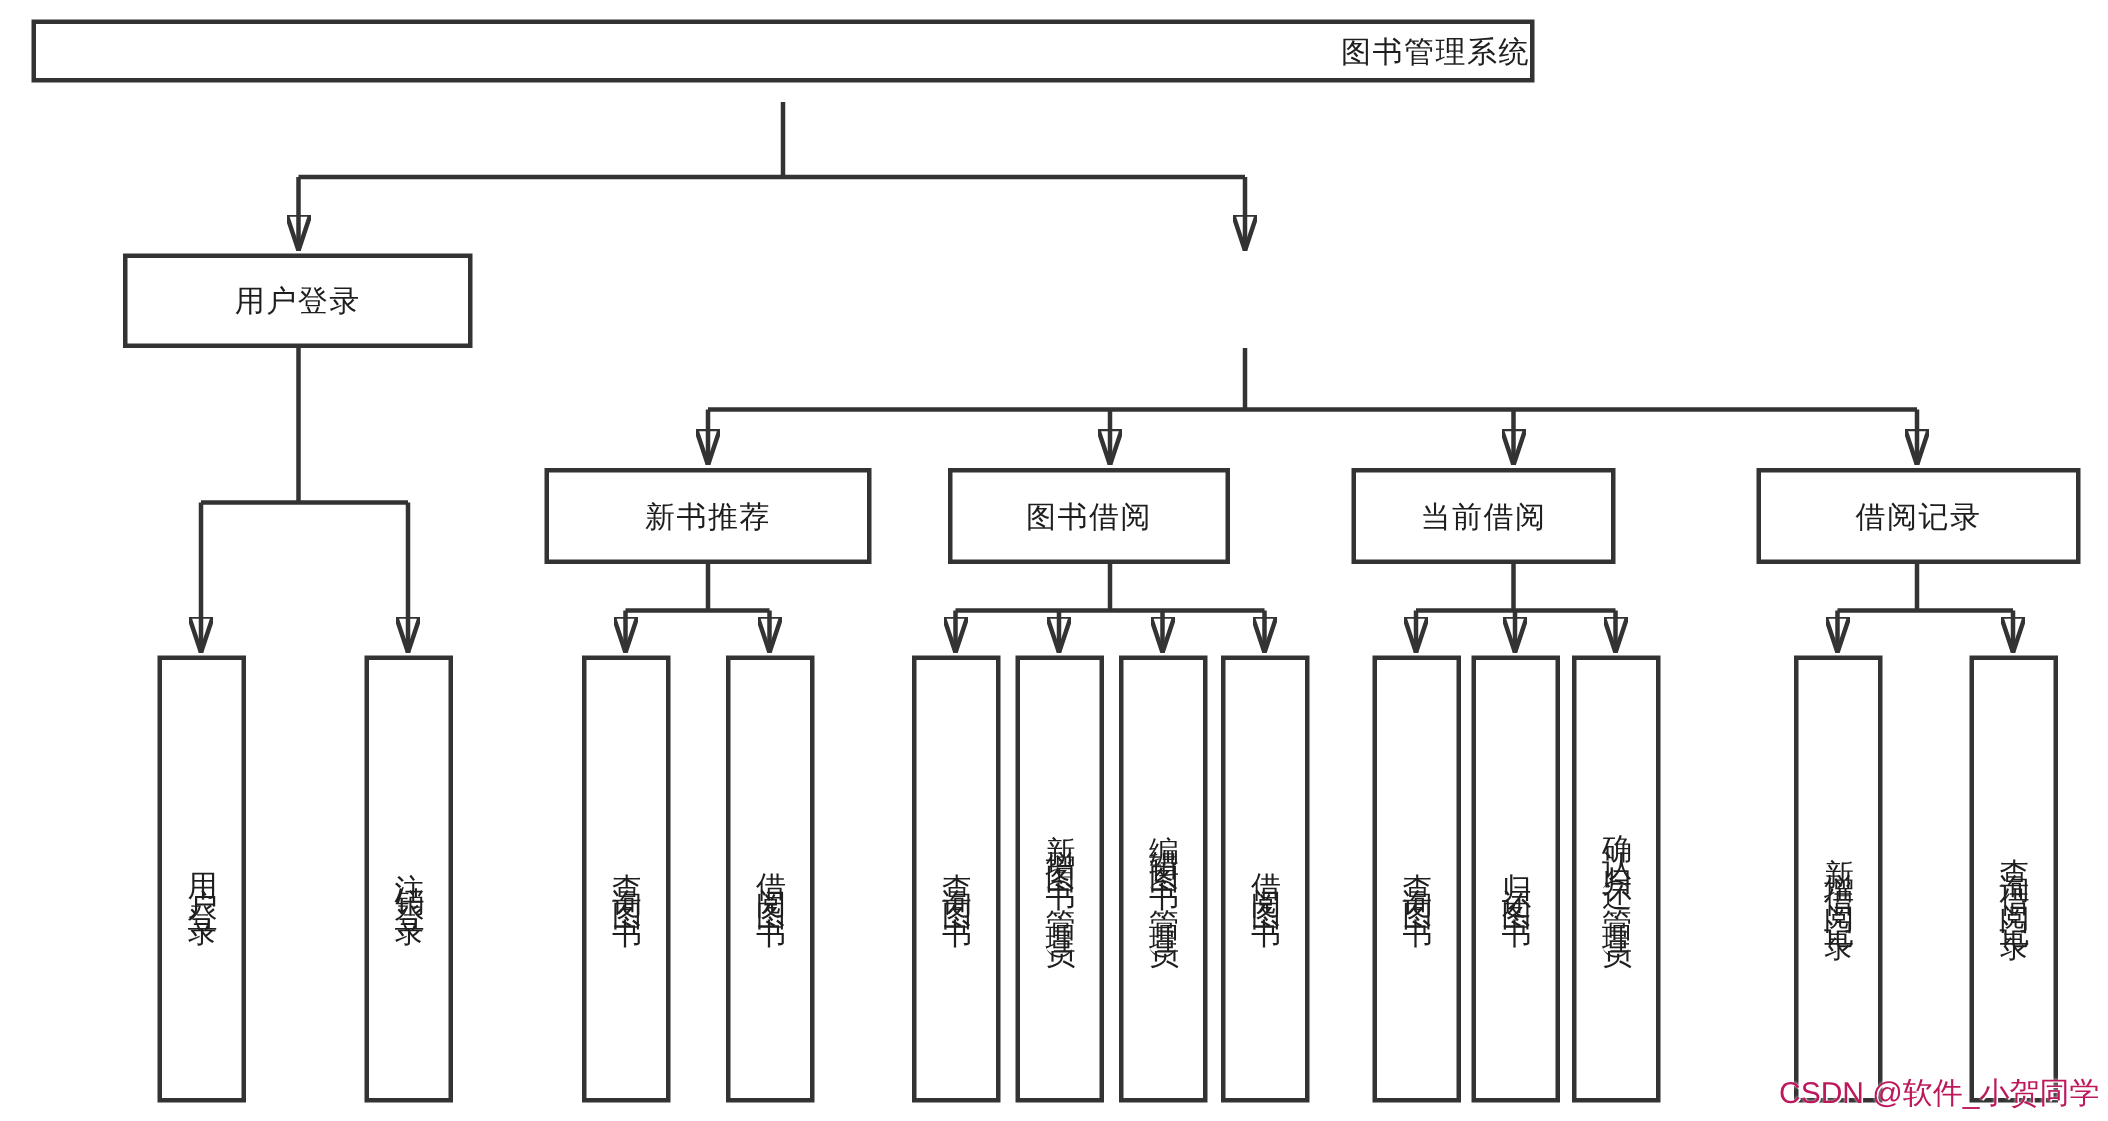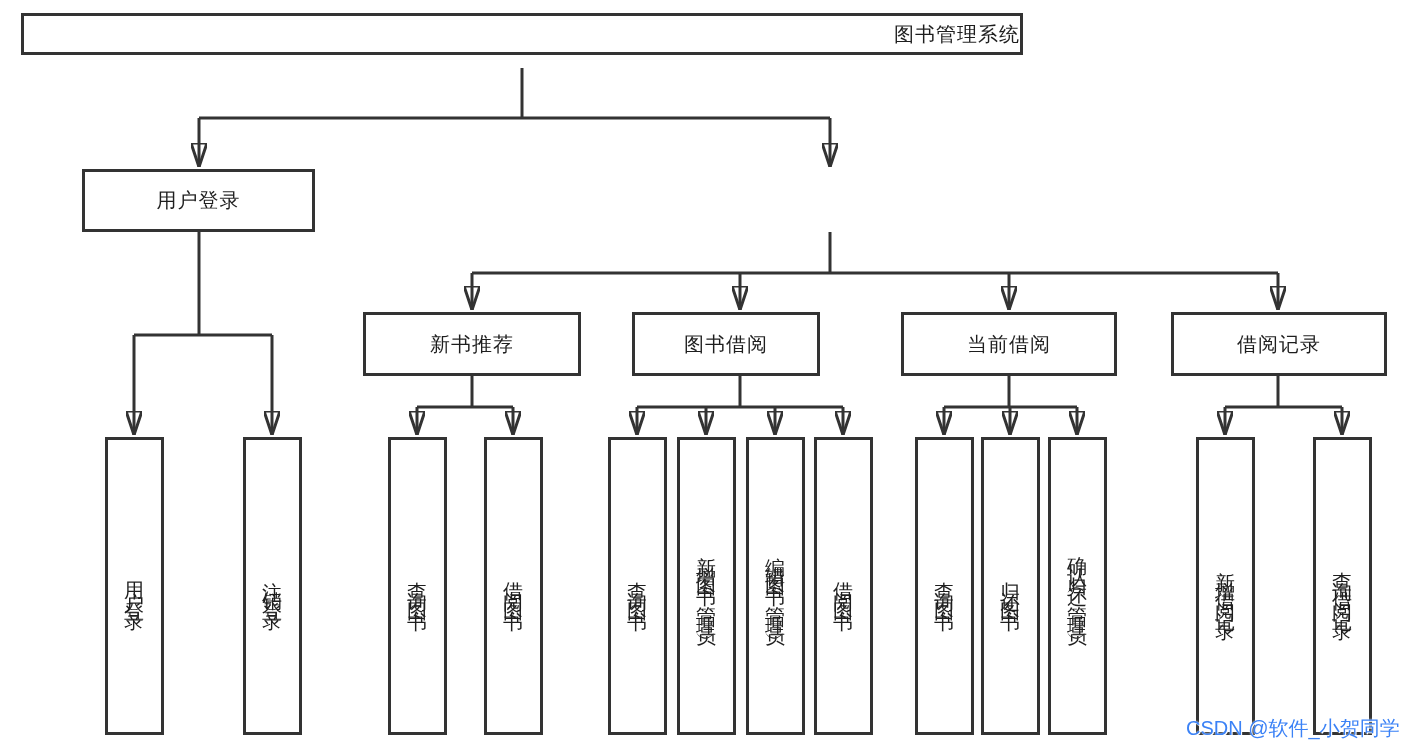--- a/index.html
+++ b/index.html
@@ -139,7 +139,7 @@
   <div class="box lvl3" style="left:632px; width:188px;">
     <span class="hlabel">图书借阅</span>
   </div>
-  <div class="box lvl3" style="left:901px; width:216px;">
+  <div class="box lvl3" style="left:901px; width:176px;">
     <span class="hlabel">当前借阅</span>
   </div>
   <div class="box lvl3" style="left:1171px; width:216px;">

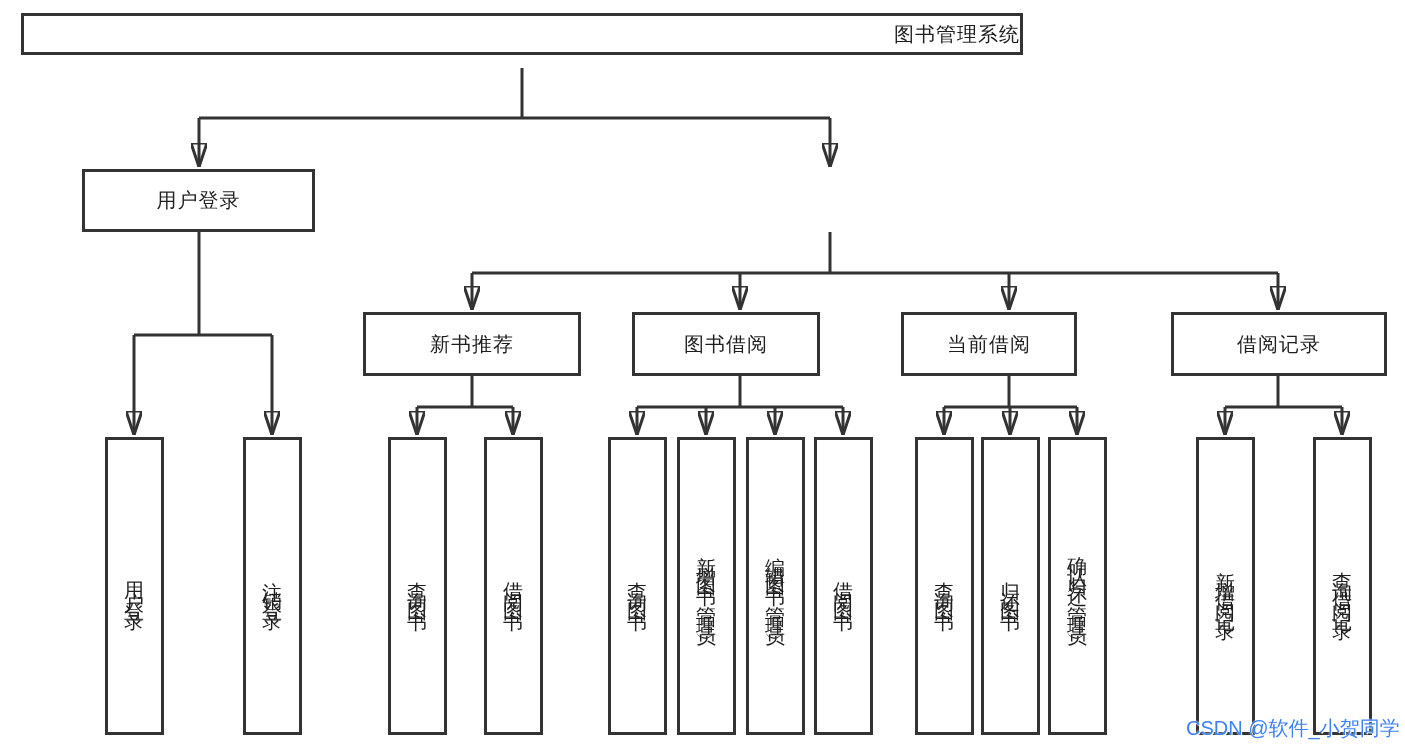--- a/index.html
+++ b/index.html
@@ -62,7 +62,7 @@
     left: 1186px;
     top: 715px;
     font-size: 20px;
-    color: #3b82f6;
+    color: #be185d;
     white-space: nowrap;
     text-shadow: 0 0 2px #ffffff, 1px 1px 0 #ffffff;
   }

